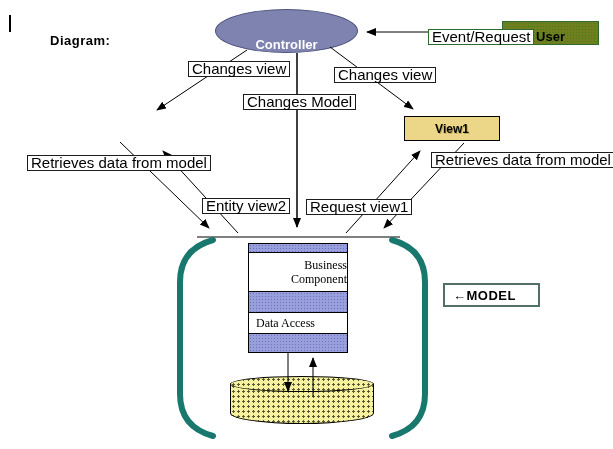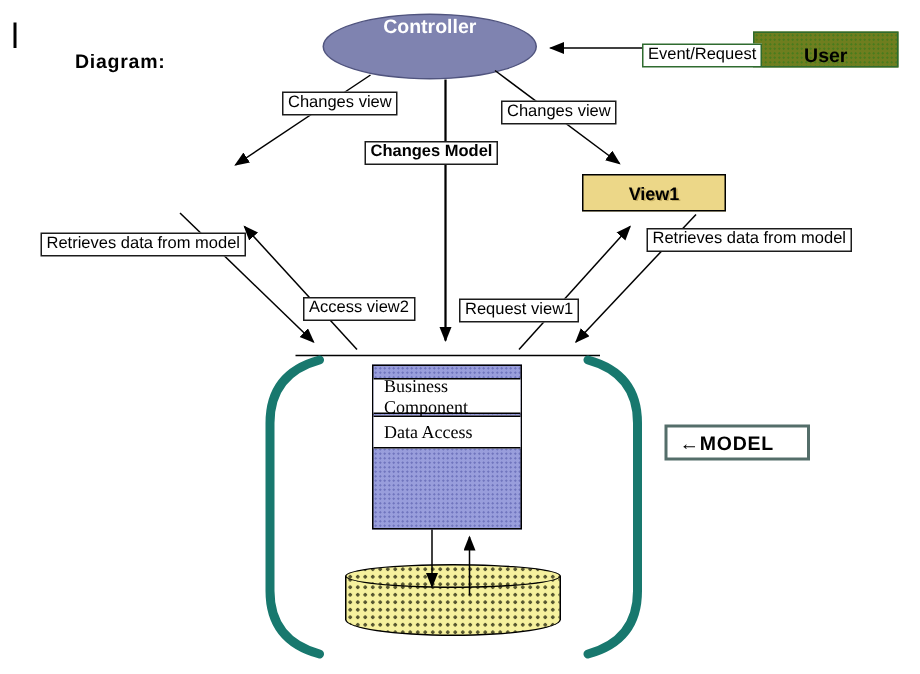--- a/index.html
+++ b/index.html
@@ -15,7 +15,7 @@
   #controller{
     left:215px;top:9px;width:143px;height:44px;border-radius:50%;
     background:#7f83b0;border:1px solid #50547e;
-    display:flex;align-items:flex-start;justify-content:center;
+    display:flex;align-items:flex-end;justify-content:center;
     color:#fff;font-weight:bold;font-size:13px;z-index:1;
   }
   

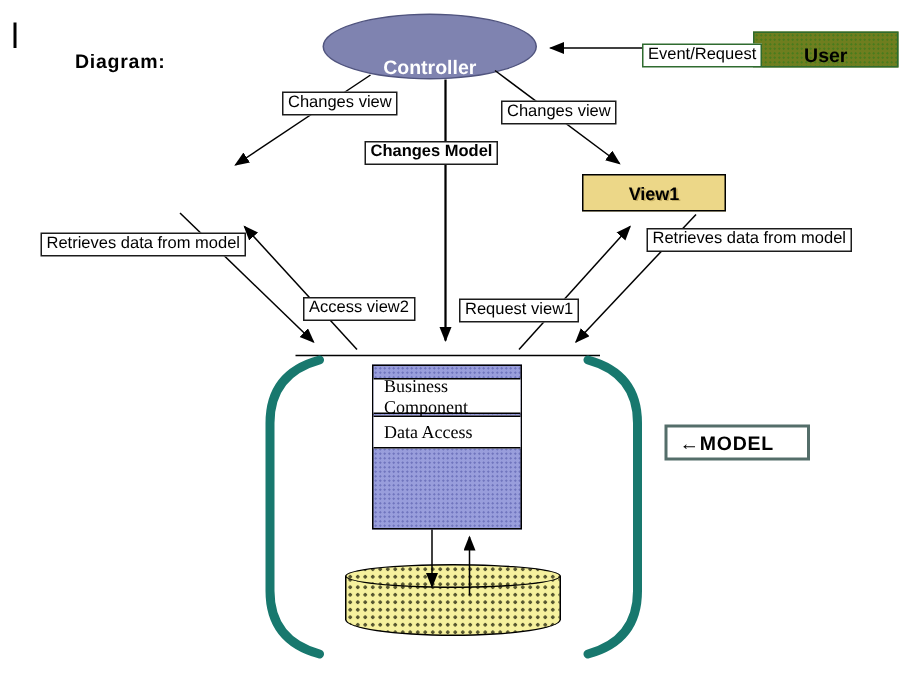--- a/index.html
+++ b/index.html
@@ -69,7 +69,7 @@
   #cyl-top{left:230px;top:376px;width:144px;height:16px;border-radius:50%;z-index:2;}
   
   .edge-label{
-    background:#fff;border:1px solid #1c1c1c;font-size:11px;line-height:13px;
+    background:#fff;border:1px solid #1c1c1c;font-size:15px;line-height:13px;
     padding:0 3px 1px 3px;white-space:nowrap;z-index:4;text-align:center;
   }
   #lbl-event{left:428px;top:29px;border-color:#2f6b2f;}

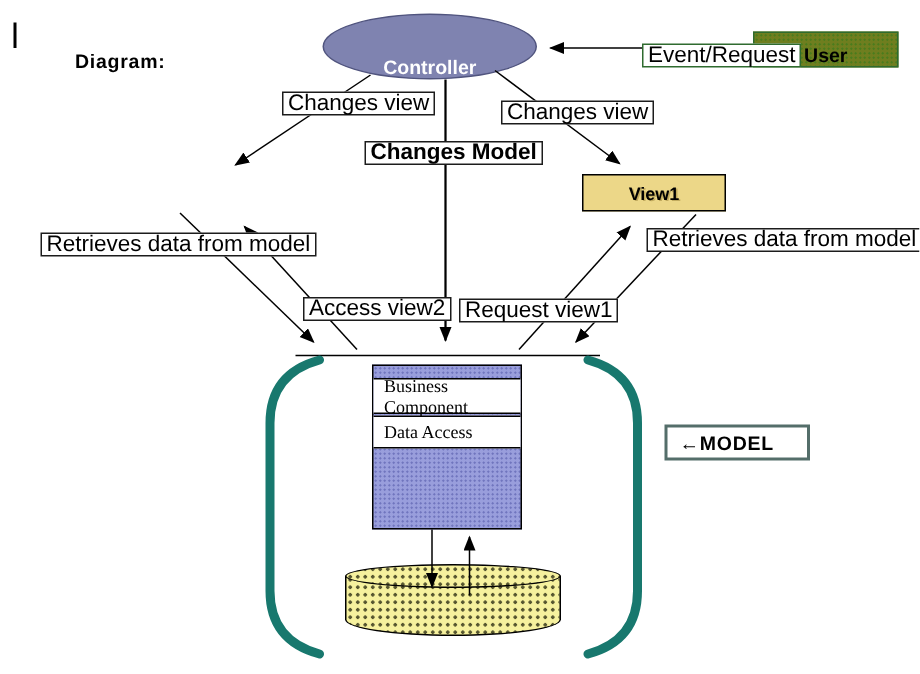--- a/index.html
+++ b/index.html
@@ -75,7 +75,7 @@
   #lbl-event{left:428px;top:29px;border-color:#2f6b2f;}
   #lbl-changes-view-l{left:188px;top:61px;}
   #lbl-changes-view-r{left:334px;top:67px;}
-  #lbl-changes-model{left:243px;top:94px;font-weight:bold;}
+  #lbl-changes-model{left:243px;top:94px;}
   #lbl-retrieves-l{left:27px;top:155px;}
   #lbl-retrieves-r{left:431px;top:152px;}
   #lbl-updates-v2{left:202px;top:198px;}

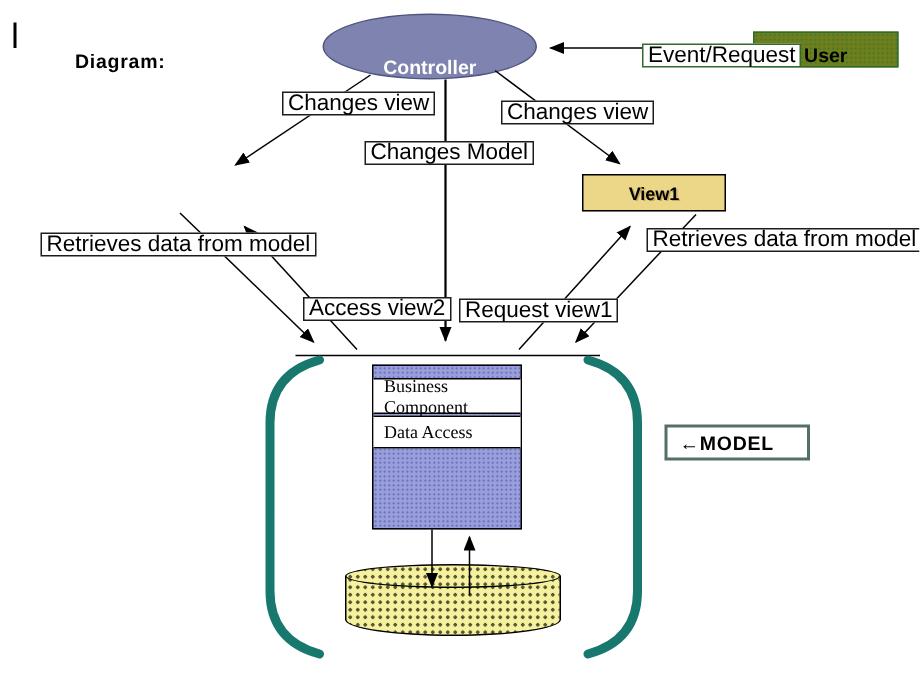--- a/index.html
+++ b/index.html
@@ -39,7 +39,7 @@
     font-weight:bold;font-size:12px;text-shadow:1px 1px 0 #b9b390;
   }
   #view1{
-    left:388px;top:116px;width:96px;height:25px;
+    left:404px;top:116px;width:96px;height:25px;
     background:#ecd788;border:1px solid #000;z-index:1;
     display:flex;align-items:center;justify-content:center;
     font-weight:bold;font-size:12px;text-shadow:1px 1px 0 #c2ab5e;

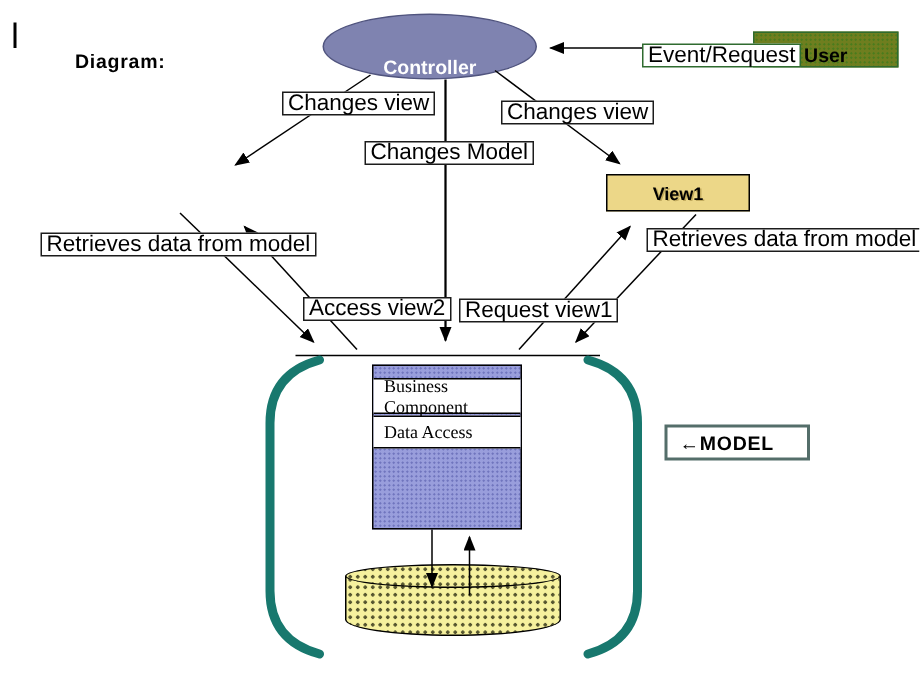--- a/index.html
+++ b/index.html
@@ -152,7 +152,7 @@
   <div class="abs edge-label" id="lbl-changes-model">Changes Model</div>
   <div class="abs edge-label" id="lbl-retrieves-l">Retrieves data from model</div>
   <div class="abs edge-label" id="lbl-retrieves-r">Retrieves data from model</div>
-  <div class="abs edge-label" id="lbl-updates-v2">Access view2</div>
+  <div class="abs edge-label" id="lbl-updates-v2">Entity view2</div>
   <div class="abs edge-label" id="lbl-updates-v1">Request view1</div>
 
   <div class="abs" id="model-tag">

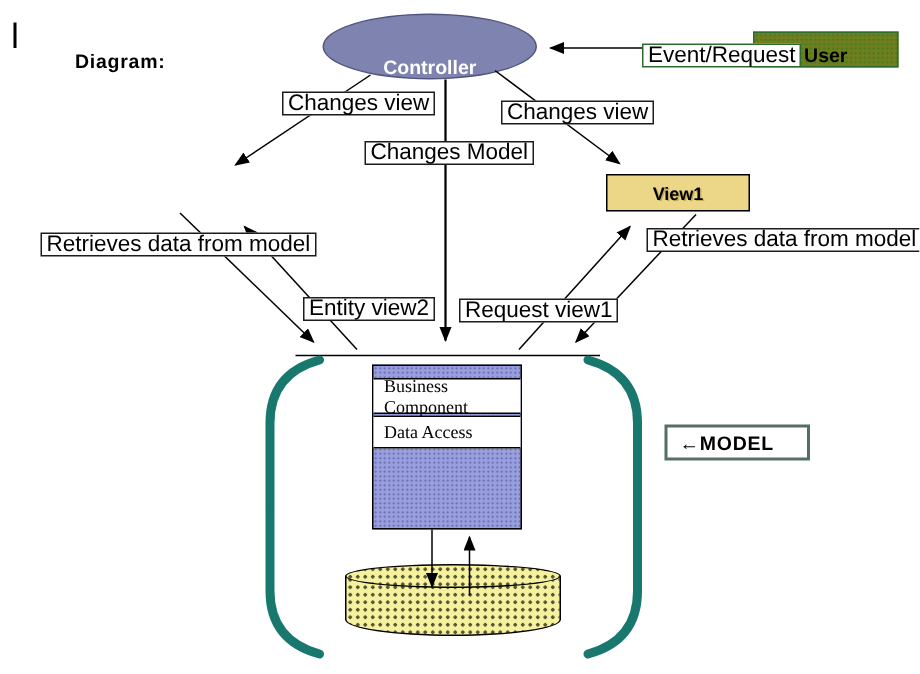--- a/index.html
+++ b/index.html
@@ -55,7 +55,7 @@
     display:flex;align-items:center;padding-left:7px;
   }
   #row-entity{margin-top:7px;height:22px;}
-  #row-component{margin-top:8px;height:24px;}
+  #row-component{margin-top:8px;height:40px;text-align:right;}
   #row-access{margin-top:1px;height:22px;}
   
   .cyl{

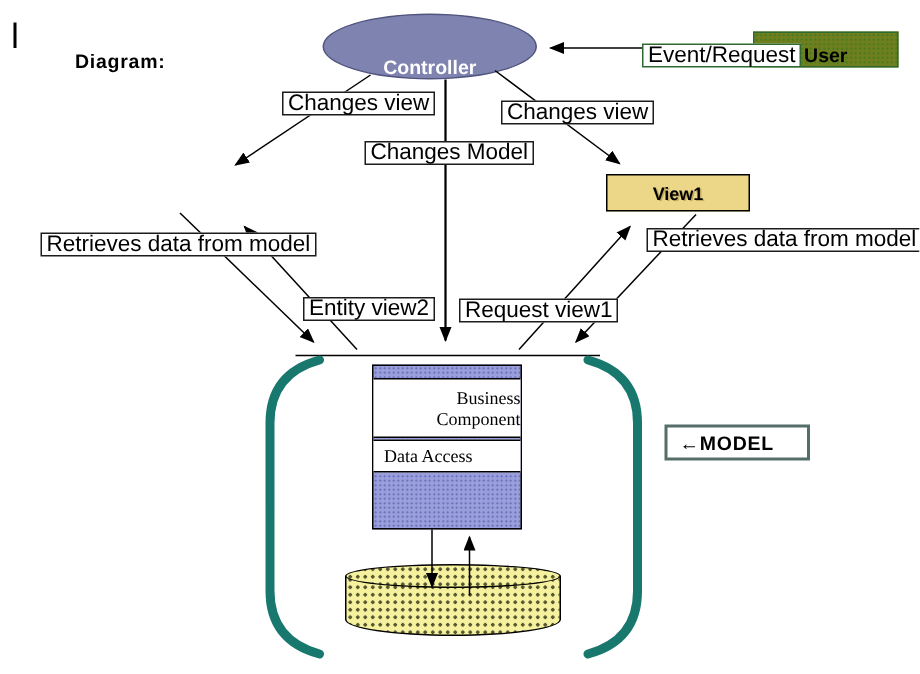--- a/index.html
+++ b/index.html
@@ -56,7 +56,7 @@
   }
   #row-entity{margin-top:7px;height:22px;}
   #row-component{margin-top:8px;height:40px;text-align:right;}
-  #row-access{margin-top:1px;height:22px;}
+  #row-access{margin-top:20px;height:22px;}
   
   .cyl{
     background:#f6f19e;

